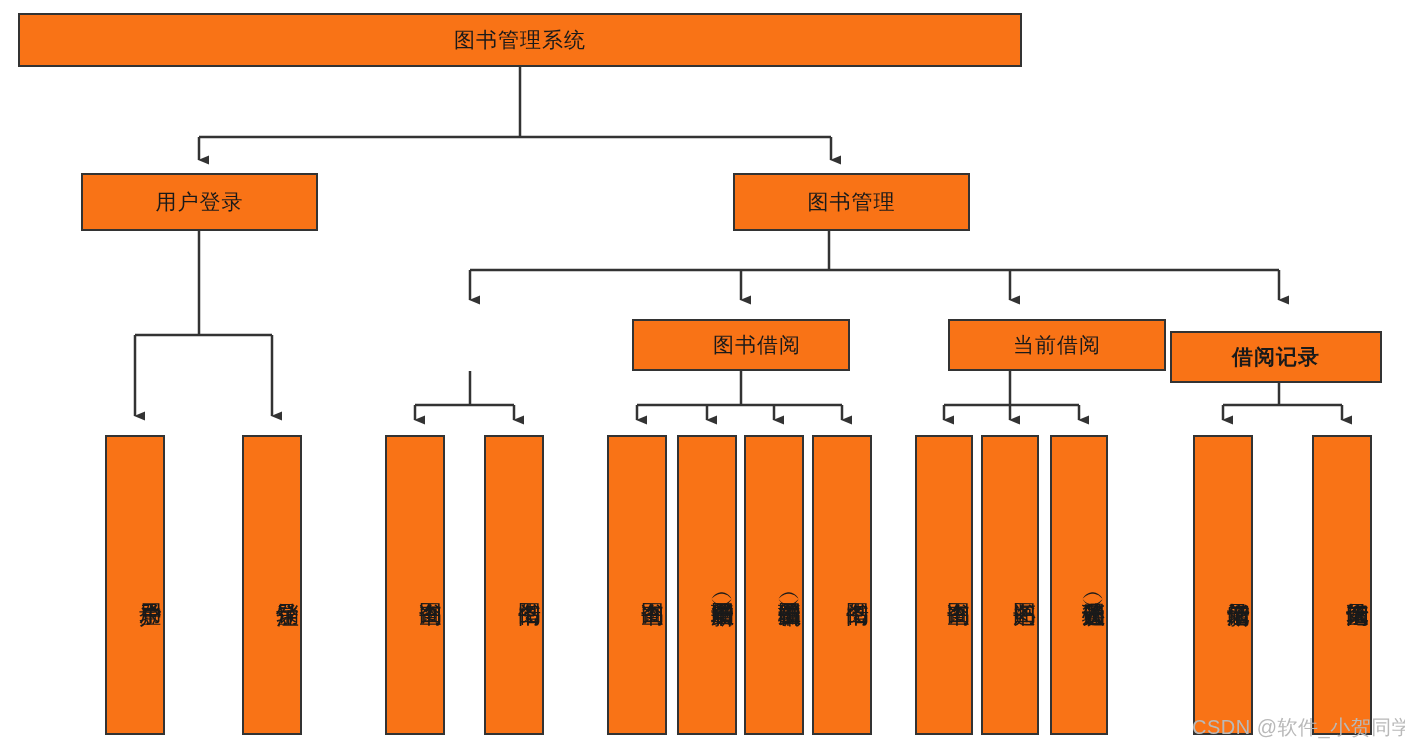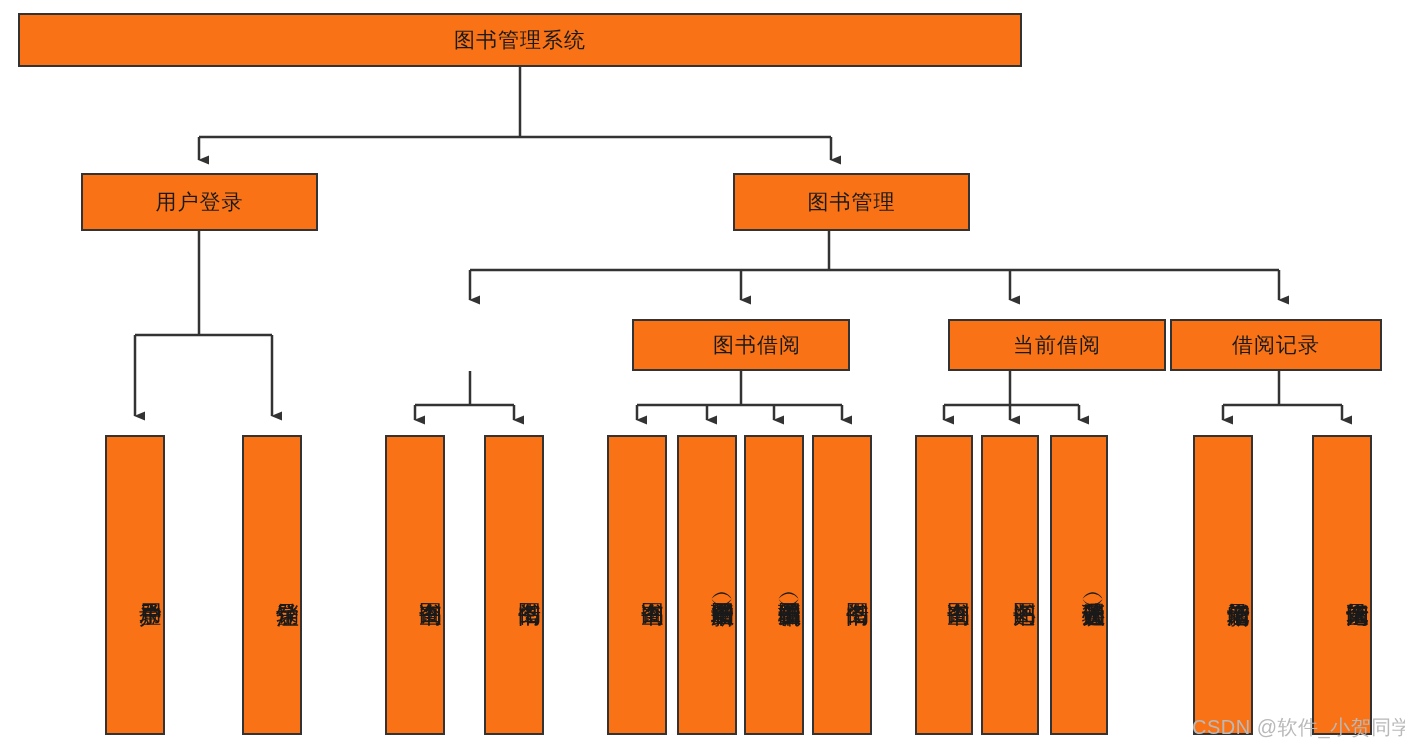--- a/index.html
+++ b/index.html
@@ -133,7 +133,7 @@
   <div class="node horiz" id="node-current-borrow" style="left: 901px; top: 319px; width: 218px; height: 52px; margin-left: 47px;">
     <span class="node-label">当前借阅</span>
   </div>
-  <div class="node horiz" id="node-borrow-record" style="left: 1170px; top: 319px; width: 212px; height: 52px;">
+  <div class="node horiz" id="node-borrow-record" style="left: 1170px; top: 331px; width: 212px; height: 52px; font-weight: bold;">
     <span class="node-label">借阅记录</span>
   </div>
 

